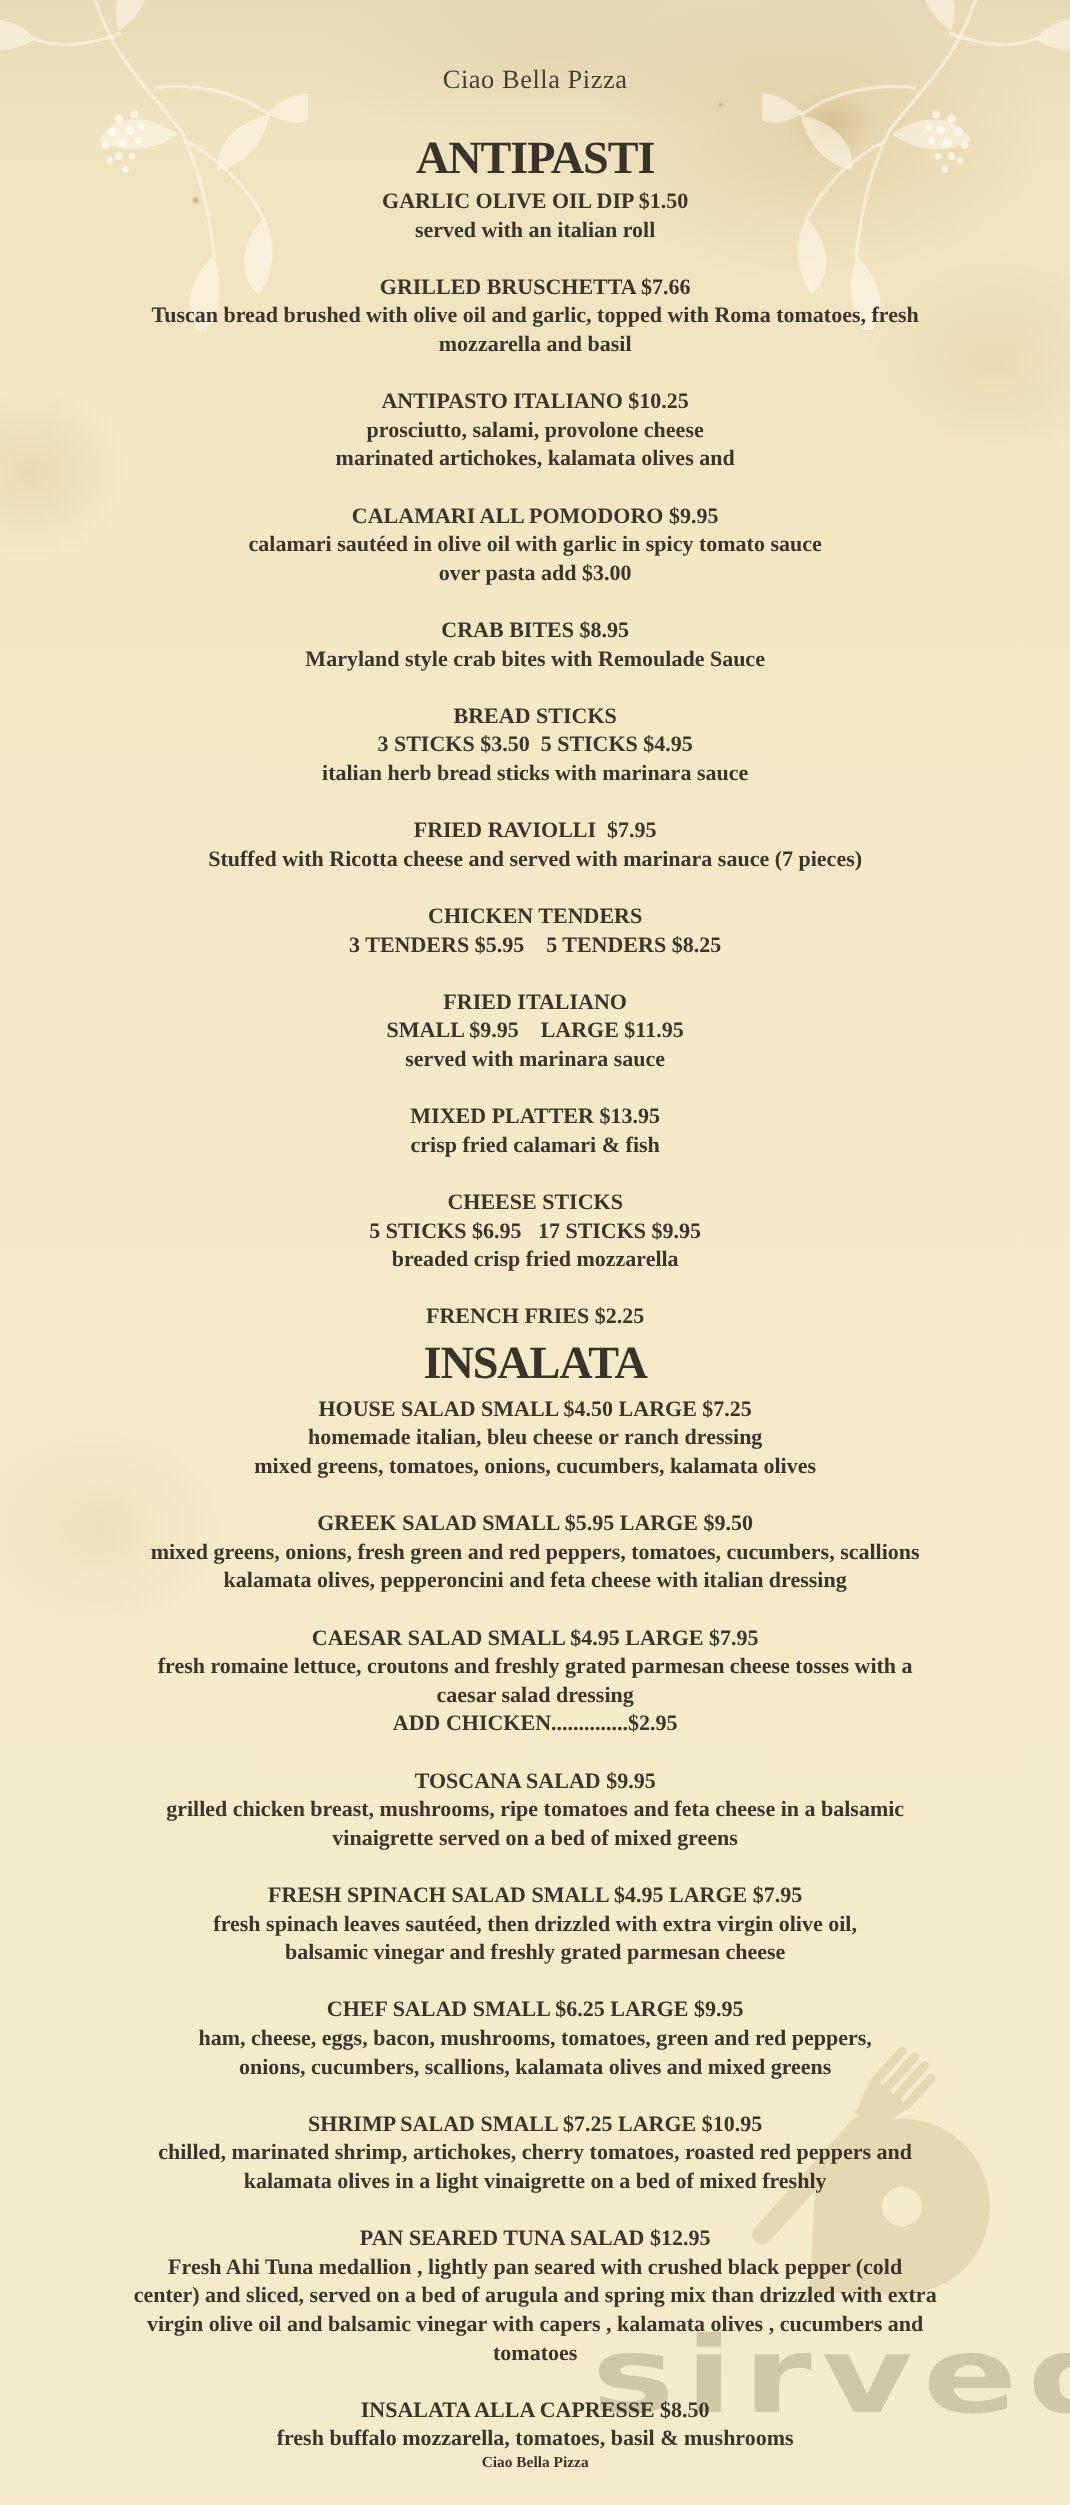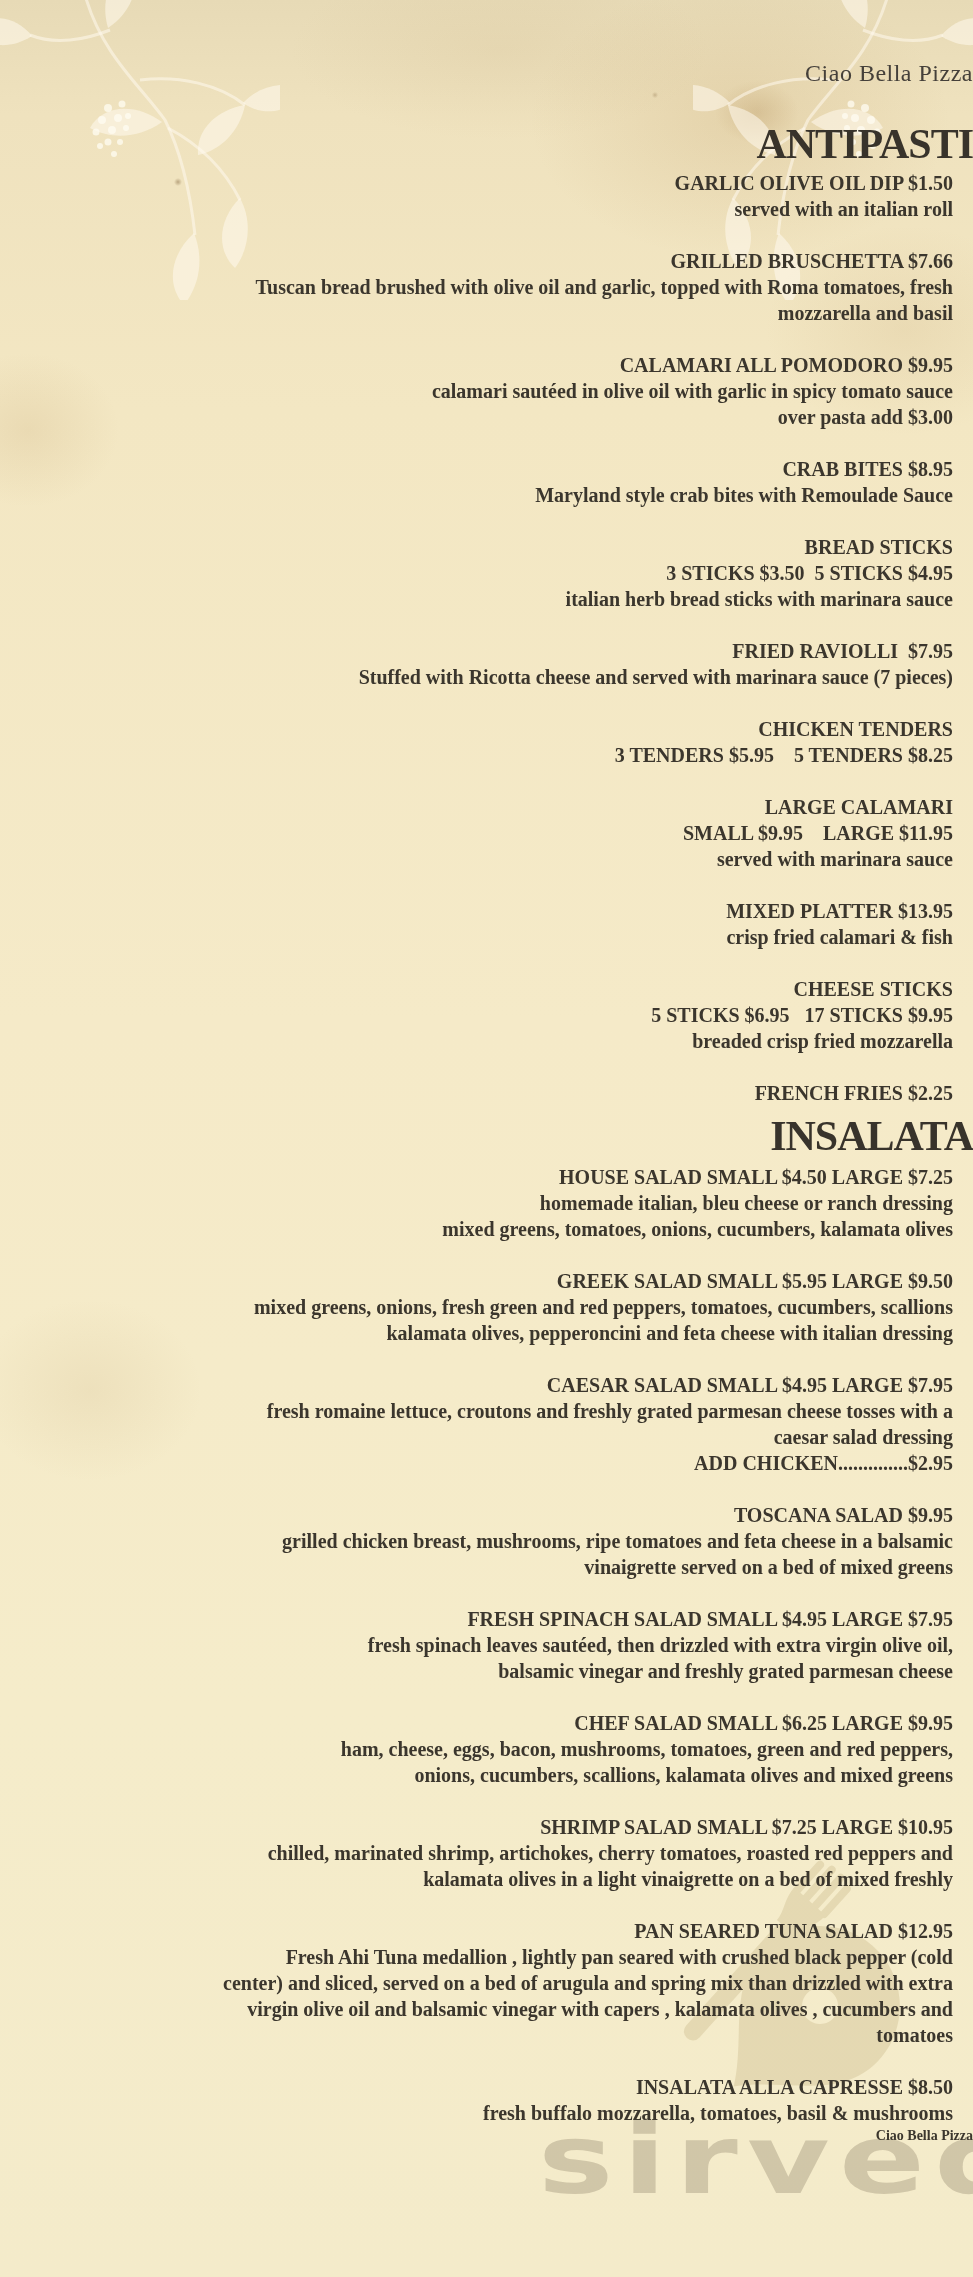--- a/index.html
+++ b/index.html
@@ -18,7 +18,7 @@
       linear-gradient(180deg,#e7dab6 0%,#efe2be 5%,#f3e7c3 18%,#f5eac8 45%,#f5ecca 75%,#f4ebca 100%);
     font-family:"Liberation Serif", serif;
   }
-  .menu-page{position:absolute;inset:0;text-align:right;}
+  .menu-page{position:absolute;inset:0;text-align:center;}
   .restaurant-title{
     padding-top:60px;font-size:24px;line-height:26px;font-weight:normal;
     color:#45403a;letter-spacing:0.5px;

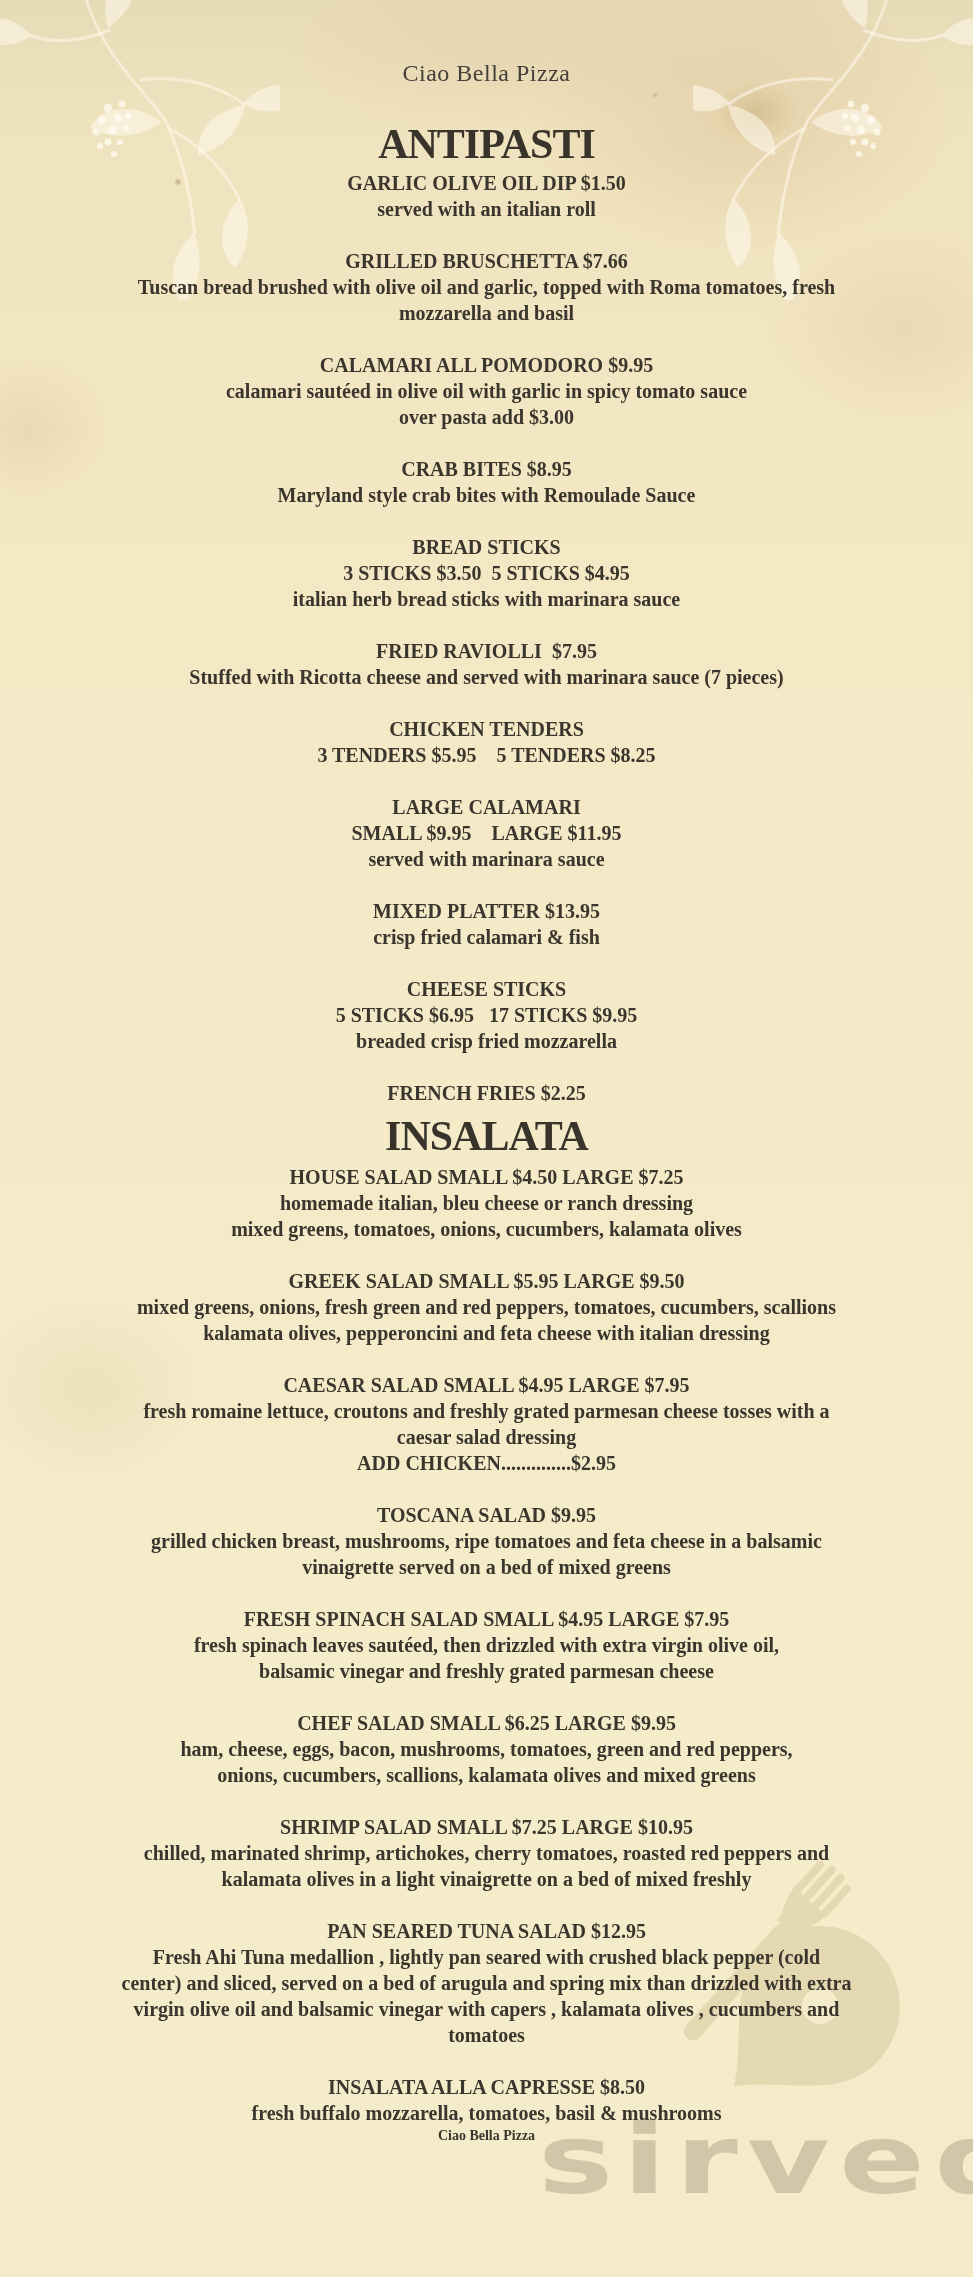--- a/index.html
+++ b/index.html
@@ -155,6 +155,11 @@
           <div class="line">mozzarella and basil</div>
         </div>
         <div class="menu-item">
+          <div class="line">ANTIPASTO ITALIANO $10.25</div>
+          <div class="line">prosciutto, salami, provolone cheese</div>
+          <div class="line">marinated artichokes, kalamata olives and</div>
+        </div>
+        <div class="menu-item">
           <div class="line">CALAMARI ALL POMODORO $9.95</div>
           <div class="line">calamari sautéed in olive oil with garlic in spicy tomato sauce</div>
           <div class="line">over pasta add $3.00</div>

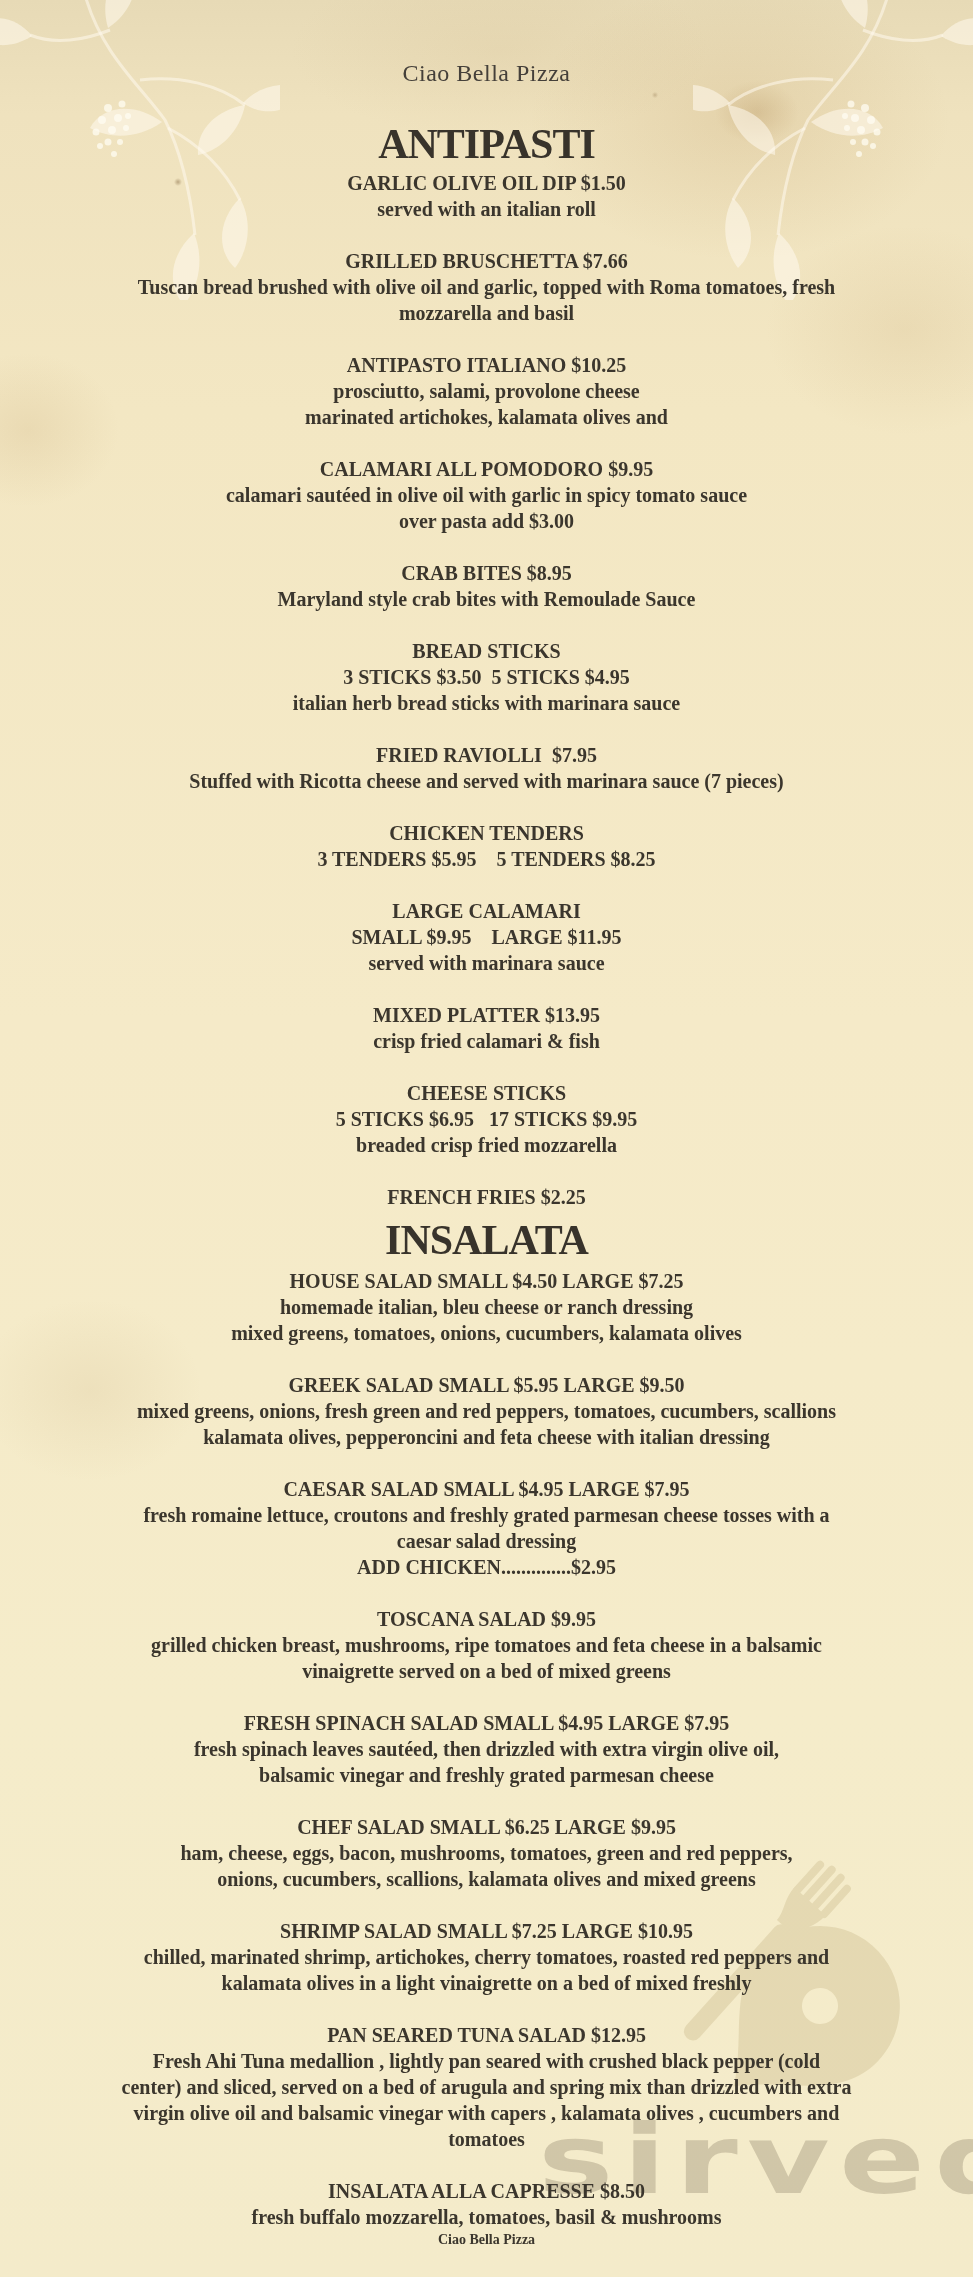--- a/index.html
+++ b/index.html
@@ -182,7 +182,7 @@
           <div class="line">3 TENDERS $5.95    5 TENDERS $8.25</div>
         </div>
         <div class="menu-item">
-          <div class="line">LARGE CALAMARI</div>
+          <div class="line">FRIED ITALIANO</div>
           <div class="line">SMALL $9.95    LARGE $11.95</div>
           <div class="line">served with marinara sauce</div>
         </div>

